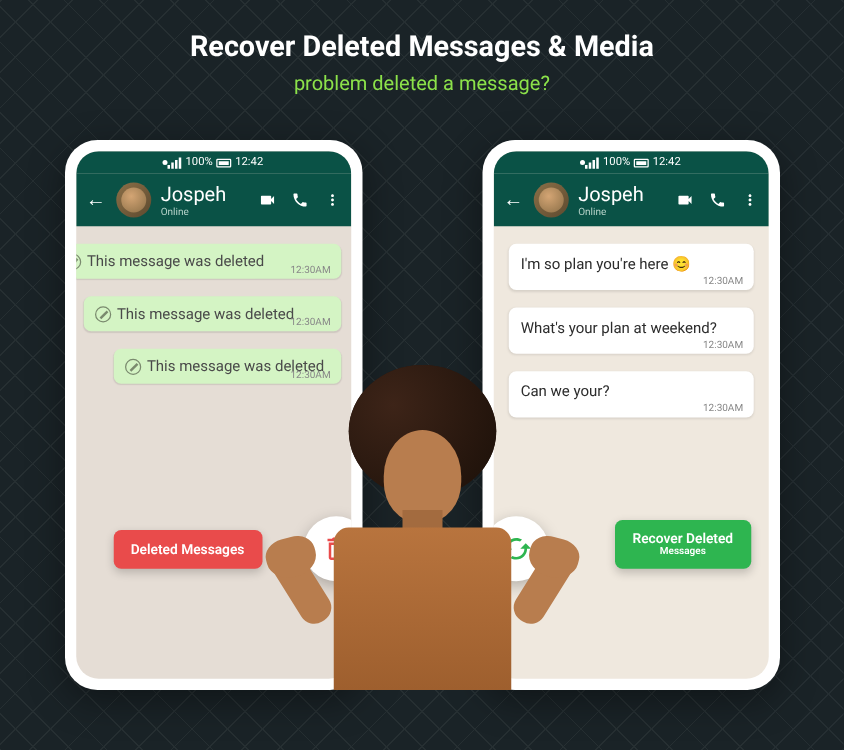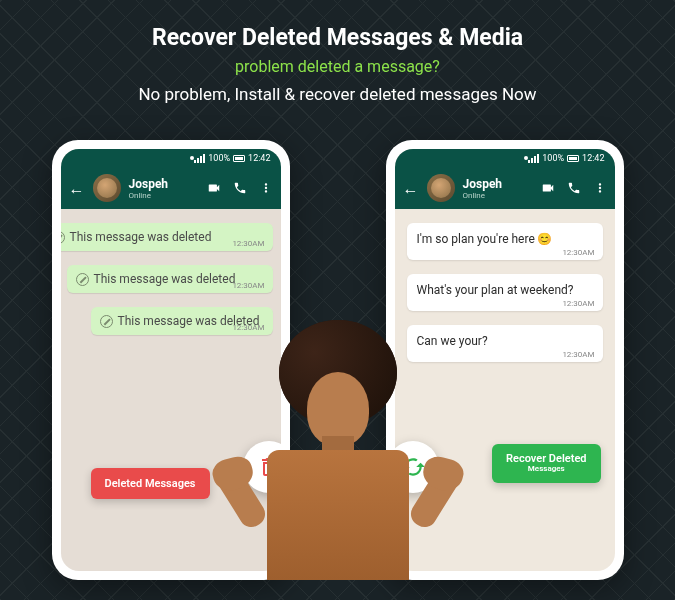--- a/index.html
+++ b/index.html
@@ -76,7 +76,6 @@
   <div class="header">
     <div class="title">Recover Deleted Messages &amp; Media</div>
     <div class="subtitle">problem deleted a message?</div>
-    <div class="tagline">No problem, Install &amp; recover deleted messages Now</div>
   </div>
 
   <div class="phones">

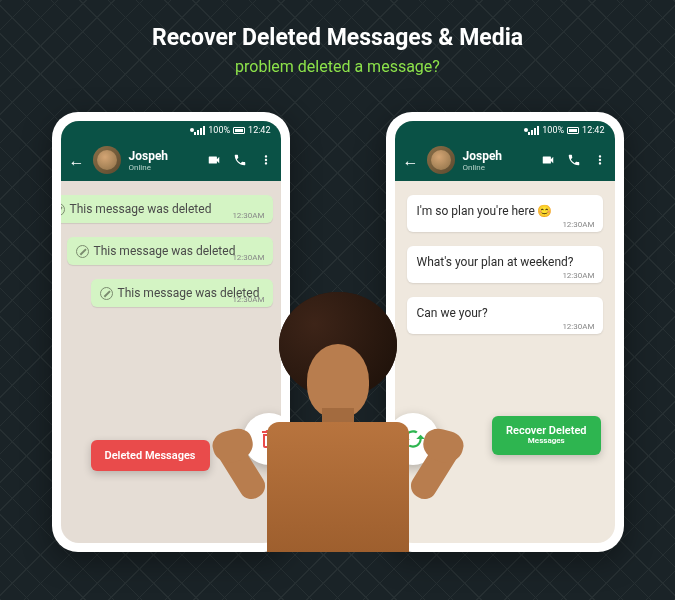--- a/index.html
+++ b/index.html
@@ -13,7 +13,7 @@
 .phones{display:flex;justify-content:center;gap:96px;margin-top:36px;position:relative}
 .phone{width:238px;height:440px;background:#fff;border-radius:26px;padding:9px;position:relative;box-shadow:0 8px 30px rgba(0,0,0,0.4)}
 .phone-inner{width:100%;height:100%;border-radius:18px;overflow:hidden;background:#e5ddd5}
-.status-bar{height:18px;background:#0a5246;display:flex;justify-content:flex-end;align-items:center;padding:0 10px;color:#fff;font-size:9px}
+.status-bar{height:18px;background:#0a5246;display:flex;justify-content:center;align-items:center;padding:0 10px;color:#fff;font-size:9px}
 .status-left{display:flex;gap:3px;align-items:center}
 .status-right{display:flex;gap:3px;align-items:center}
 .chat-header{height:42px;background:#0a5246;display:flex;align-items:center;padding:0 8px;gap:8px}

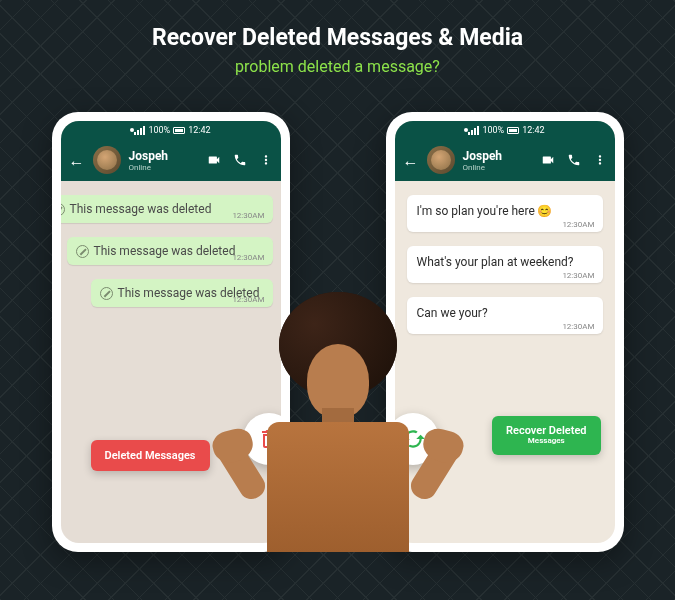--- a/index.html
+++ b/index.html
@@ -21,7 +21,7 @@
 .avatar{width:28px;height:28px;border-radius:50%;background:linear-gradient(135deg,#8b6f47,#5d4a2f);display:flex;align-items:center;justify-content:center;overflow:hidden}
 .avatar-face{width:20px;height:20px;border-radius:50%;background:radial-gradient(circle at 40% 35%,#d4a574,#8b6f47)}
 .contact-info{flex:1;color:#fff}
-.contact-name{font-size:12px;font-weight:700}
+.contact-name{font-size:16px;font-weight:400}
 .contact-status{font-size:8px;color:#b8d4cb}
 .header-icons{display:flex;gap:12px;color:#fff}
 .header-icons svg{width:14px;height:14px;fill:#fff}

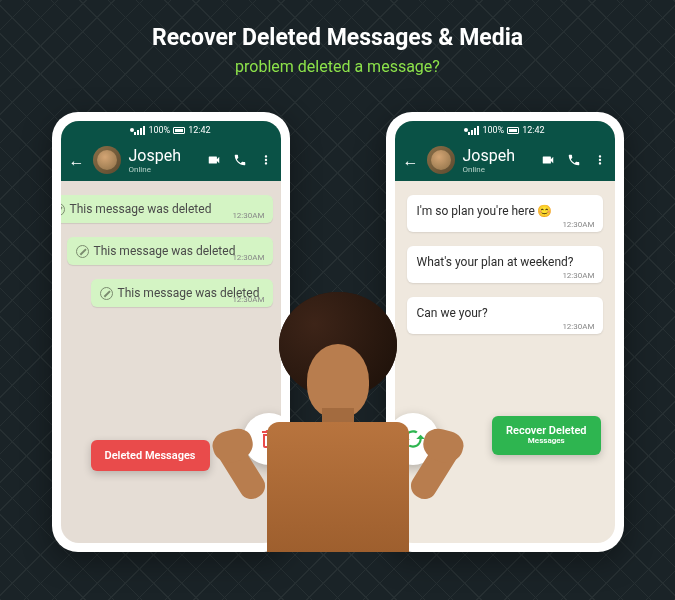--- a/index.html
+++ b/index.html
@@ -39,7 +39,7 @@
 .msg-text{font-size:12px;color:#4a4a4a;flex:1}
 .msg-time{position:absolute;bottom:3px;right:8px;font-size:8px;color:#888}
 .action-btn{position:absolute;padding:9px 14px;border-radius:6px;font-size:11px;font-weight:600;border:none;box-shadow:0 3px 8px rgba(0,0,0,0.2)}
-.btn-red{background:#e94b4b;color:#fff;left:30px;bottom:72px}
+.btn-red{background:#e94b4b;color:#fff;left:30px;bottom:88px}
 .btn-green{background:#2eb550;color:#fff;right:14px;bottom:88px;text-align:center;line-height:1.1}
 .btn-green .sm{font-size:8px;display:block}
 .circle-icon{position:absolute;width:52px;height:52px;border-radius:50%;background:#fff;display:flex;align-items:center;justify-content:center;box-shadow:0 4px 12px rgba(0,0,0,0.25)}

